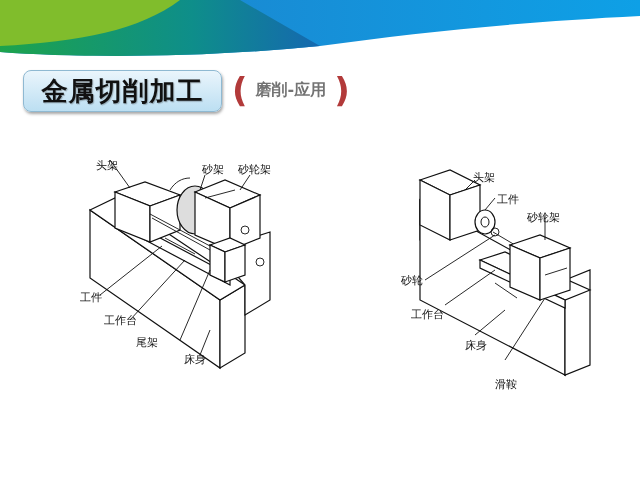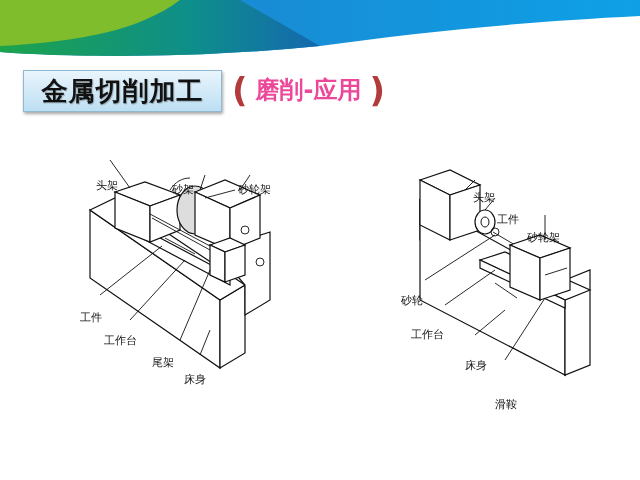--- a/index.html
+++ b/index.html
@@ -5,7 +5,7 @@
   html, body { margin:0; padding:0; }
   body { width:640px; height:480px; position:relative; overflow:hidden; background:#ffffff; font-family:"DejaVu Sans", sans-serif; }
   .header-band { position:absolute; left:0; top:0; width:640px; height:60px; }
-  .title-box { position:absolute; left:23px; top:70px; width:197px; height:40px; border-radius:0;
+  .title-box { position:absolute; left:23px; top:70px; width:197px; height:40px; border-radius:8px;
     background:linear-gradient(#eaf5fc, #bcdff2); border:1px solid #8fb9d2;
     box-shadow:1px 2px 3px rgba(0,0,0,0.35); display:flex; align-items:center; justify-content:center; }
   .title-text { font-size:26px; font-weight:bold; color:#111; letter-spacing:1px; text-shadow:1px 1px 1px rgba(0,0,0,0.25); }

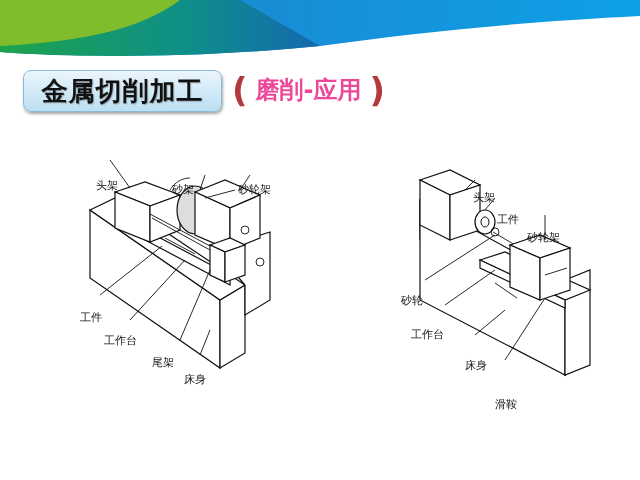--- a/index.html
+++ b/index.html
@@ -11,7 +11,7 @@
   .title-text { font-size:26px; font-weight:bold; color:#111; letter-spacing:1px; text-shadow:1px 1px 1px rgba(0,0,0,0.25); }
   .subtitle { position:absolute; left:232px; top:70px; height:40px; display:flex; align-items:center; }
   .bracket { font-size:34px; color:#b23a3a; font-weight:bold; line-height:1; }
-  .subtitle-text { font-size:24px; font-weight:bold; color:#ec4899; margin:0 8px; }
+  .subtitle-text { font-size:16px; font-weight:bold; color:#737373; margin:0 8px; }
   .diagram { position:absolute; }
   .lbl { position:absolute; font-family:Liberation Mono, monospace; font-size:11px; color:#111; white-space:nowrap;margin-top:20px; }
   svg .s { stroke:#111; stroke-width:1.2; fill:#fff; }

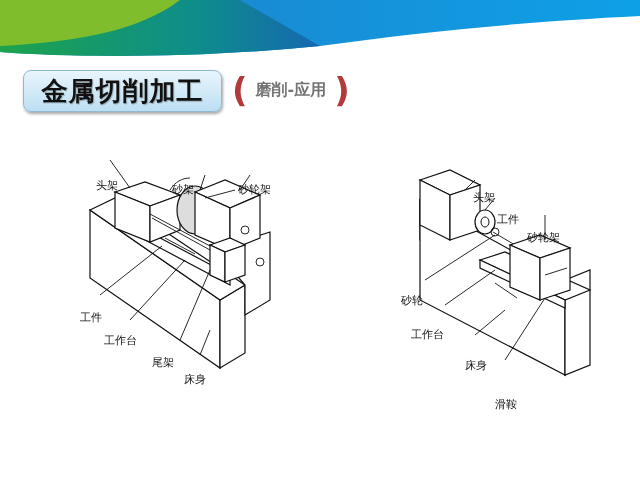--- a/index.html
+++ b/index.html
@@ -13,7 +13,7 @@
   .bracket { font-size:34px; color:#b23a3a; font-weight:bold; line-height:1; }
   .subtitle-text { font-size:16px; font-weight:bold; color:#737373; margin:0 8px; }
   .diagram { position:absolute; }
-  .lbl { position:absolute; font-family:Liberation Mono, monospace; font-size:11px; color:#111; white-space:nowrap;margin-top:20px; }
+  .lbl { position:absolute; font-family:Liberation Mono, monospace; font-size:11px; color:#111; white-space:nowrap; }
   svg .s { stroke:#111; stroke-width:1.2; fill:#fff; }
   svg .l { stroke:#111; stroke-width:0.9; fill:none; }
 </style>

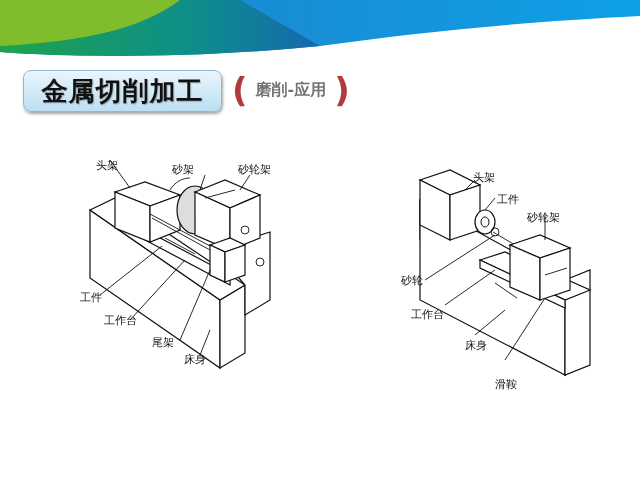--- a/index.html
+++ b/index.html
@@ -90,7 +90,7 @@
     <line class="l" x1="130" y1="205" x2="140" y2="180"></line>
   </svg>
   <span class="lbl" style="left:26px;top:8px;">头架</span>
-  <span class="lbl" style="left:102px;top:12px;">砂架</span>
+  <span class="lbl" style="left:132px;top:12px;">砂架</span>
   <span class="lbl" style="left:168px;top:12px;">砂轮架</span>
   <span class="lbl" style="left:10px;top:140px;">工件</span>
   <span class="lbl" style="left:34px;top:163px;">工作台</span>

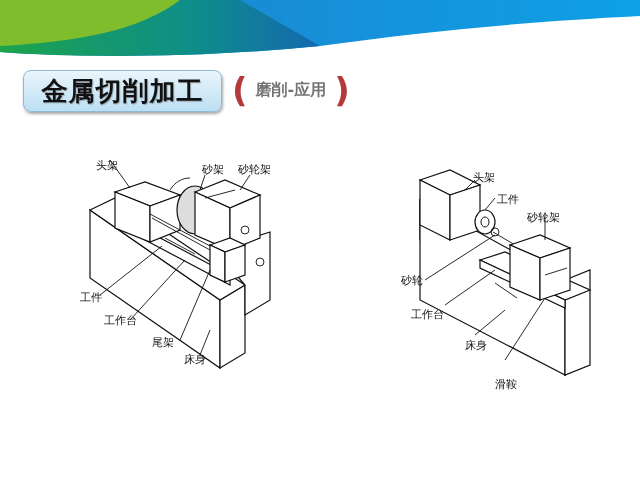--- a/index.html
+++ b/index.html
@@ -94,7 +94,7 @@
   <span class="lbl" style="left:168px;top:12px;">砂轮架</span>
   <span class="lbl" style="left:10px;top:140px;">工件</span>
   <span class="lbl" style="left:34px;top:163px;">工作台</span>
-  <span class="lbl" style="left:82px;top:185px;">尾架</span>
+  <span class="lbl" style="left:66px;top:185px;">尾架</span>
   <span class="lbl" style="left:114px;top:202px;">床身</span>
 </div>
 

